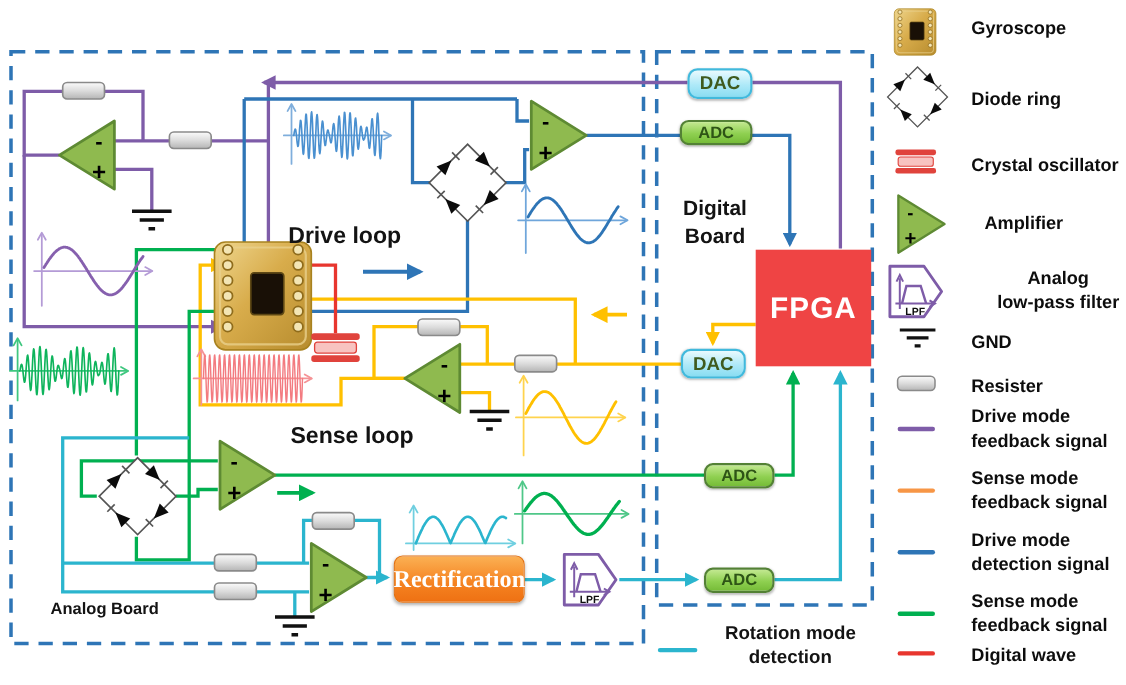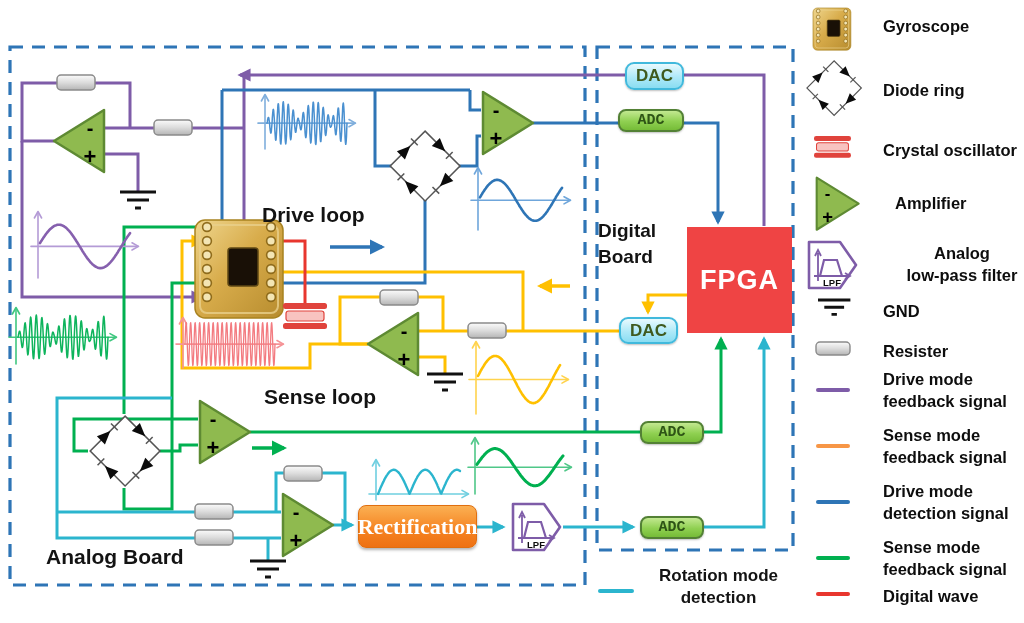--- a/index.html
+++ b/index.html
@@ -19,7 +19,7 @@
        display:flex;align-items:center;justify-content:center;box-shadow:0 1px 2px rgba(0,0,0,.25);}
   .adc{background:linear-gradient(180deg,#C2E890 0%,#8FD051 55%,#76BC38 100%);
        border:2px solid #538135;border-radius:8px;color:#2E5416;font-weight:bold;font-size:15px;
-       display:flex;align-items:center;justify-content:center;box-shadow:0 1px 2px rgba(0,0,0,.25);font-family:Liberation Mono, monospace;}
+       display:flex;align-items:center;justify-content:center;box-shadow:0 1px 2px rgba(0,0,0,.25);}
   .rect-blk{background:linear-gradient(180deg,#FBB053 0%,#F58220 60%,#EE7113 100%);
        border:1px solid #E06F10;border-radius:8px;color:#fff;font-weight:bold;font-size:22px;
        display:flex;align-items:center;justify-content:center;box-shadow:0 2px 3px rgba(0,0,0,.3);font-family:Liberation Serif, serif;}

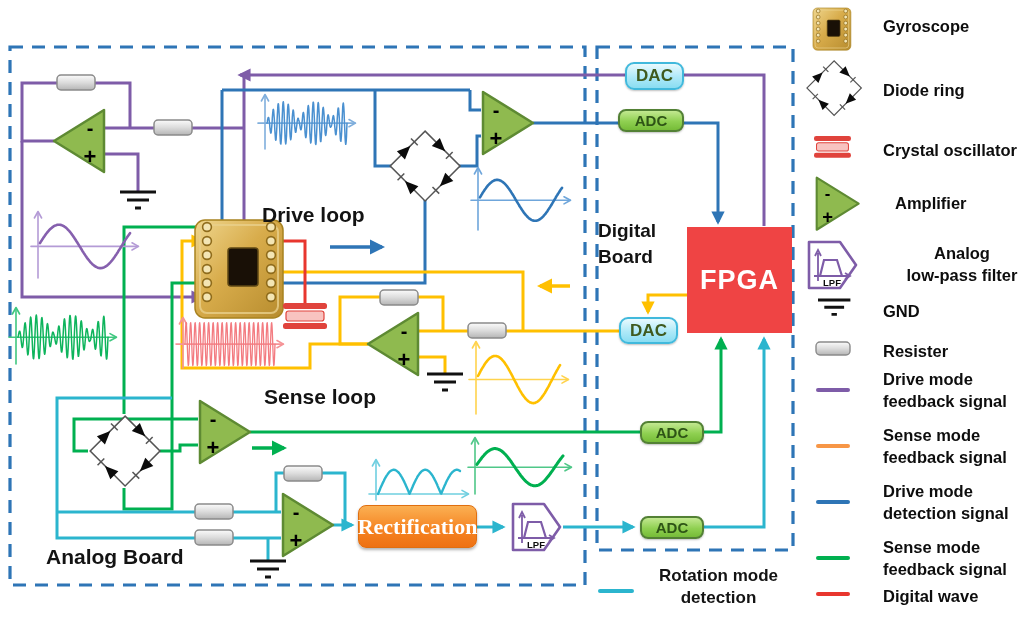--- a/index.html
+++ b/index.html
@@ -10,7 +10,7 @@
   .preline{white-space:pre-line;}
   .looplab{font-weight:bold;font-size:21px;color:#131313;}
   .boardlab{font-weight:bold;font-size:21px;color:#131313;}
-  .dblab{font-weight:bold;font-size:19px;line-height:26px;color:#131313;margin-top:41px;}
+  .dblab{font-weight:bold;font-size:19px;line-height:26px;text-align:center;color:#131313;}
   .rotlab{font-weight:bold;font-size:17px;line-height:22px;text-align:center;color:#131313;}
   .fpga{background:#ef4444;color:#fff;font-weight:bold;font-size:27px;
         display:flex;align-items:center;justify-content:center;letter-spacing:1px;}

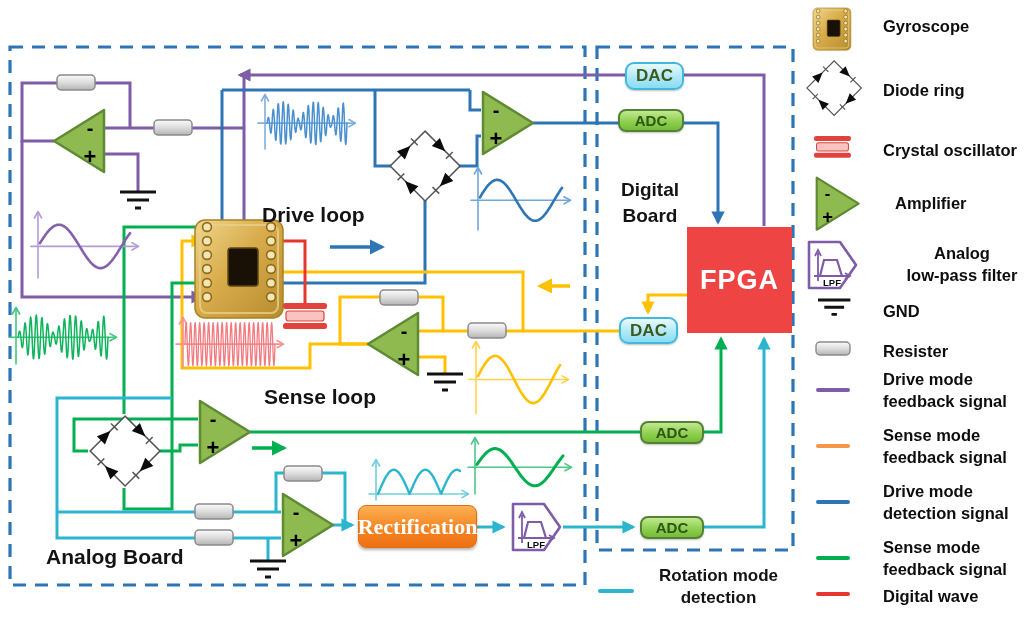--- a/index.html
+++ b/index.html
@@ -9,7 +9,7 @@
   .ov{position:absolute;box-sizing:border-box;}
   .preline{white-space:pre-line;}
   .looplab{font-weight:bold;font-size:21px;color:#131313;}
-  .boardlab{font-weight:bold;font-size:21px;color:#131313;}
+  .boardlab{font-weight:bold;font-size:15px;color:#131313;}
   .dblab{font-weight:bold;font-size:19px;line-height:26px;text-align:center;color:#131313;}
   .rotlab{font-weight:bold;font-size:17px;line-height:22px;text-align:center;color:#131313;}
   .fpga{background:#ef4444;color:#fff;font-weight:bold;font-size:27px;

